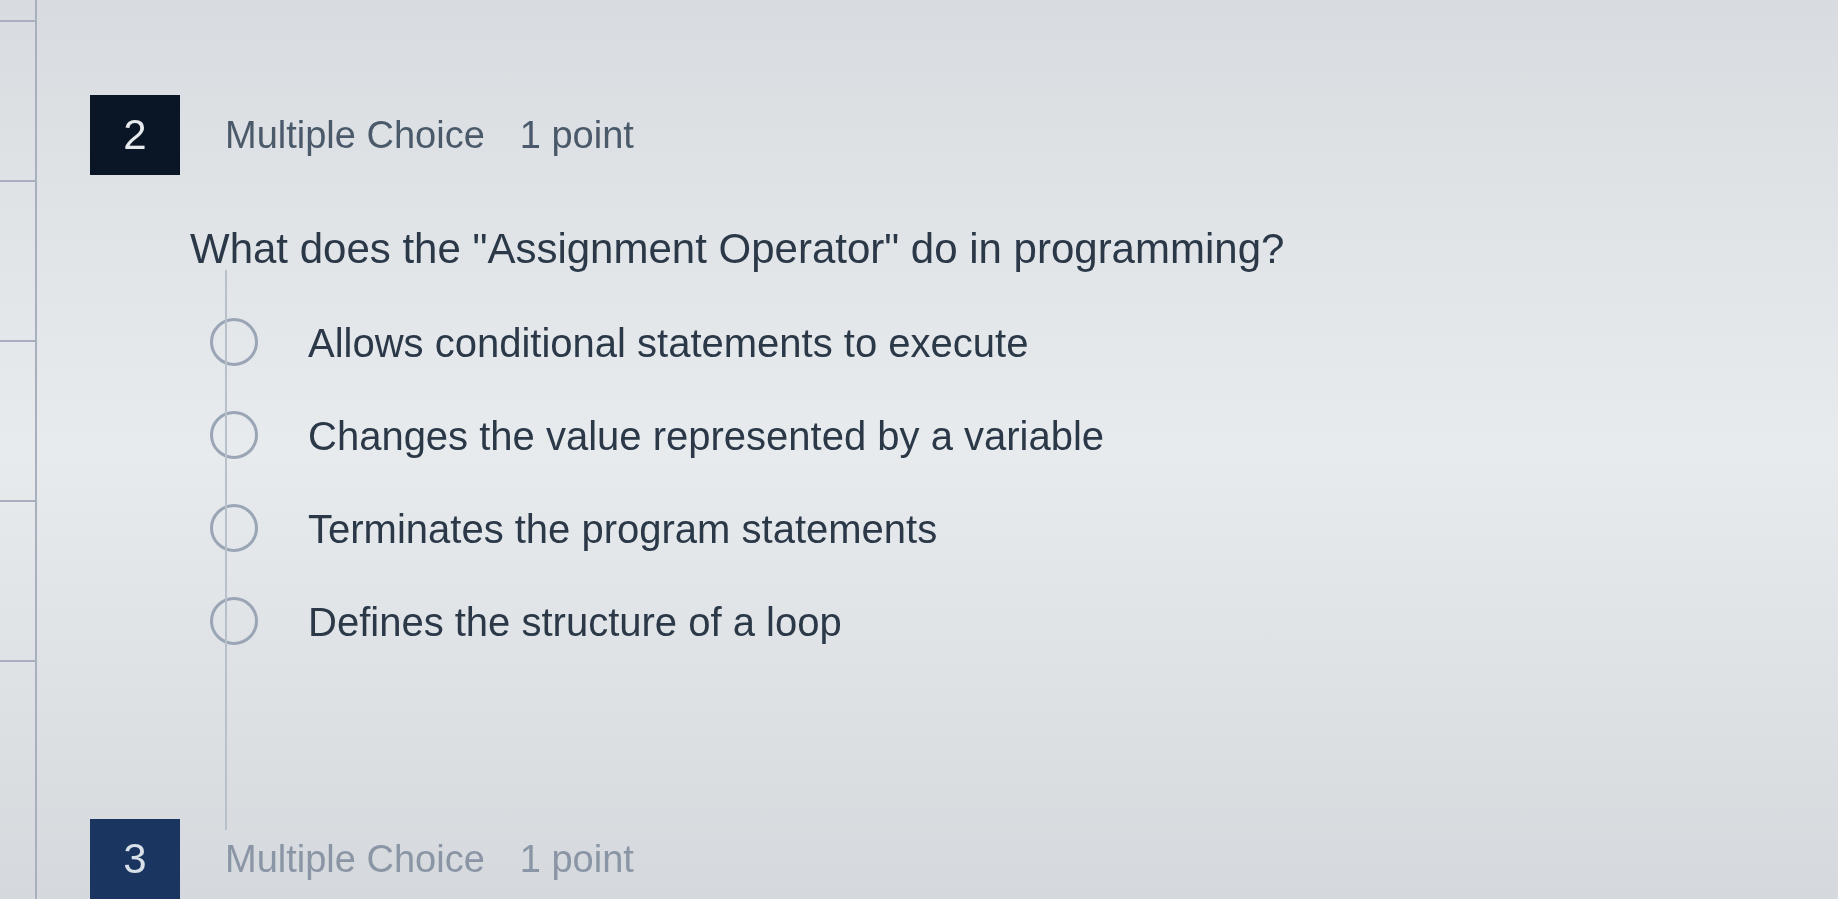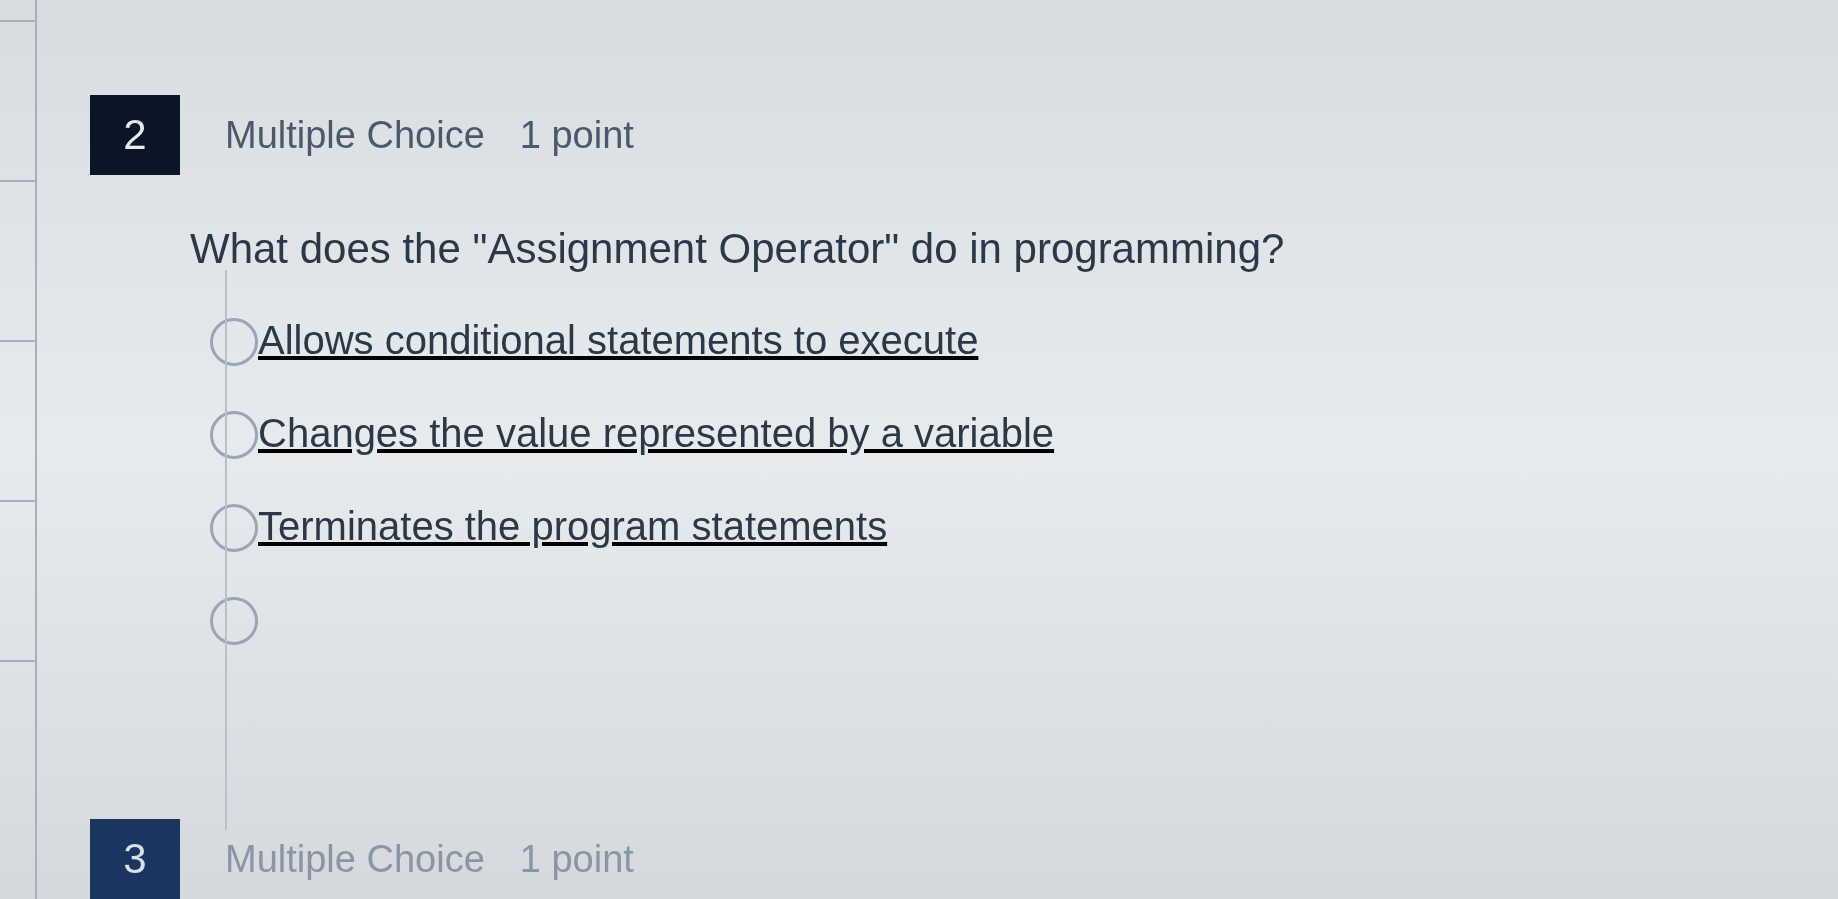--- a/index.html
+++ b/index.html
@@ -95,10 +95,10 @@
     
     .option {
       display: flex;
-      align-items: flex-start;
+      align-items: flex-end;
+      gap: 50px;
       margin-bottom: 45px;
       cursor: pointer;
-      text-decoration: underline;
     }
     
     .radio-button {

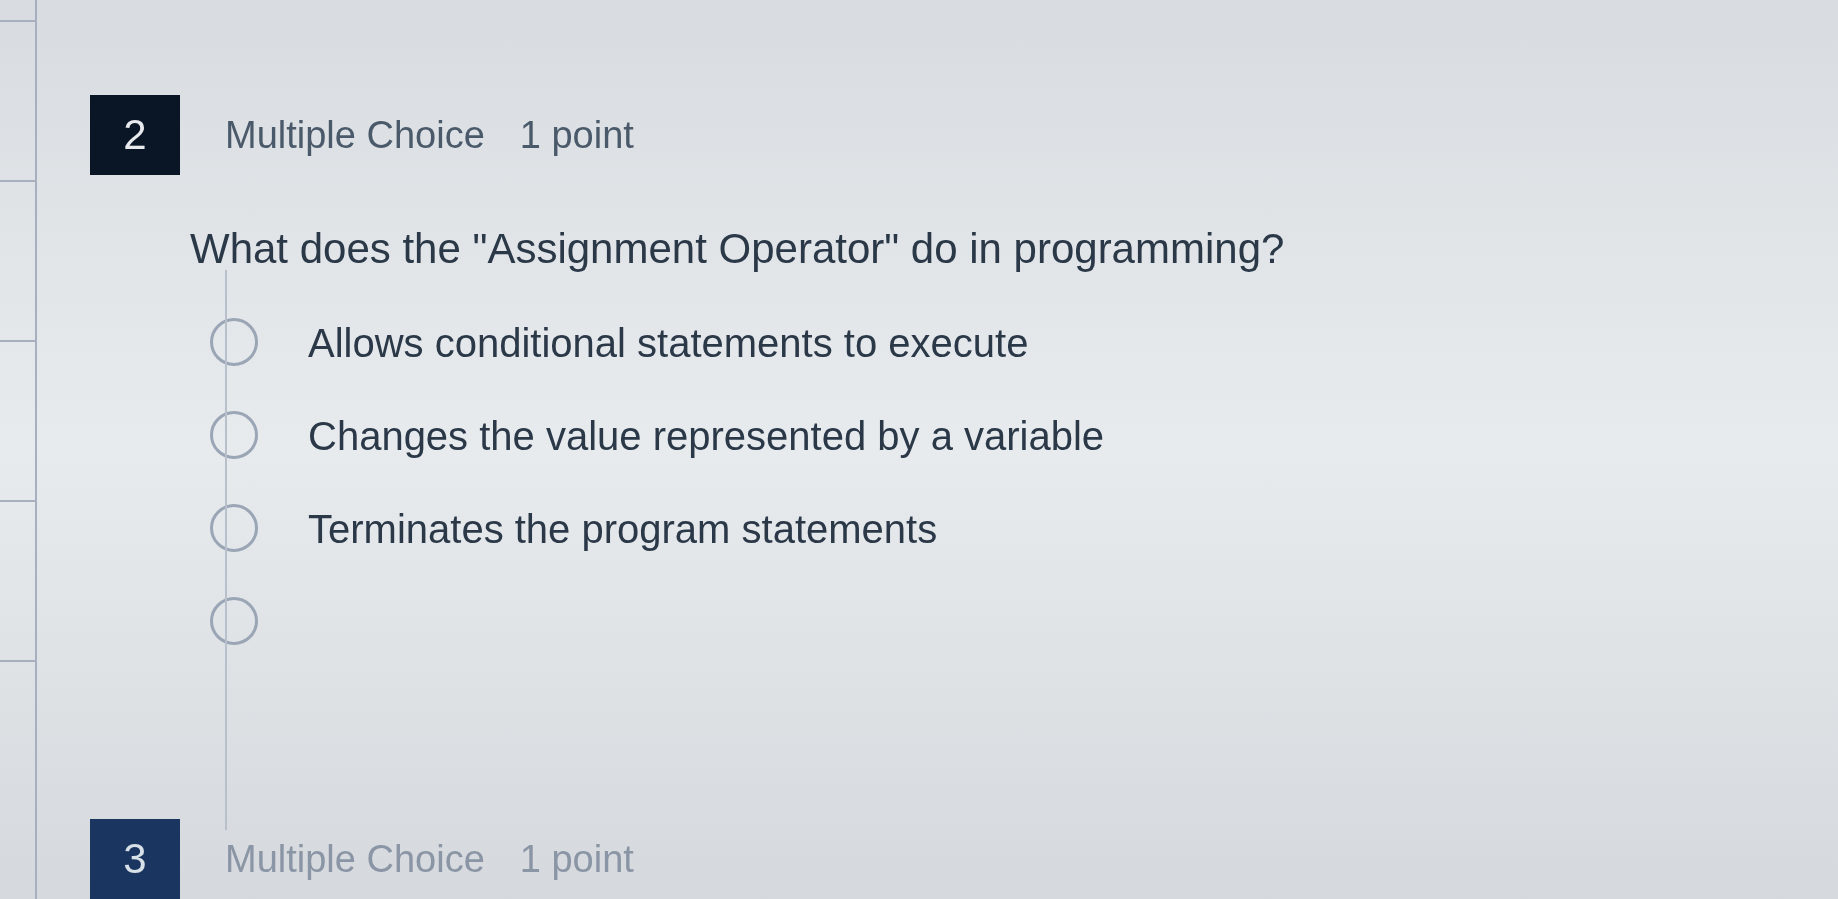--- a/index.html
+++ b/index.html
@@ -199,6 +199,7 @@
     </div>
     <div class="option">
       <div class="radio-button"></div>
+      <span class="option-text">Defines the structure of a loop</span>
     </div>
   </div>
 </div>

